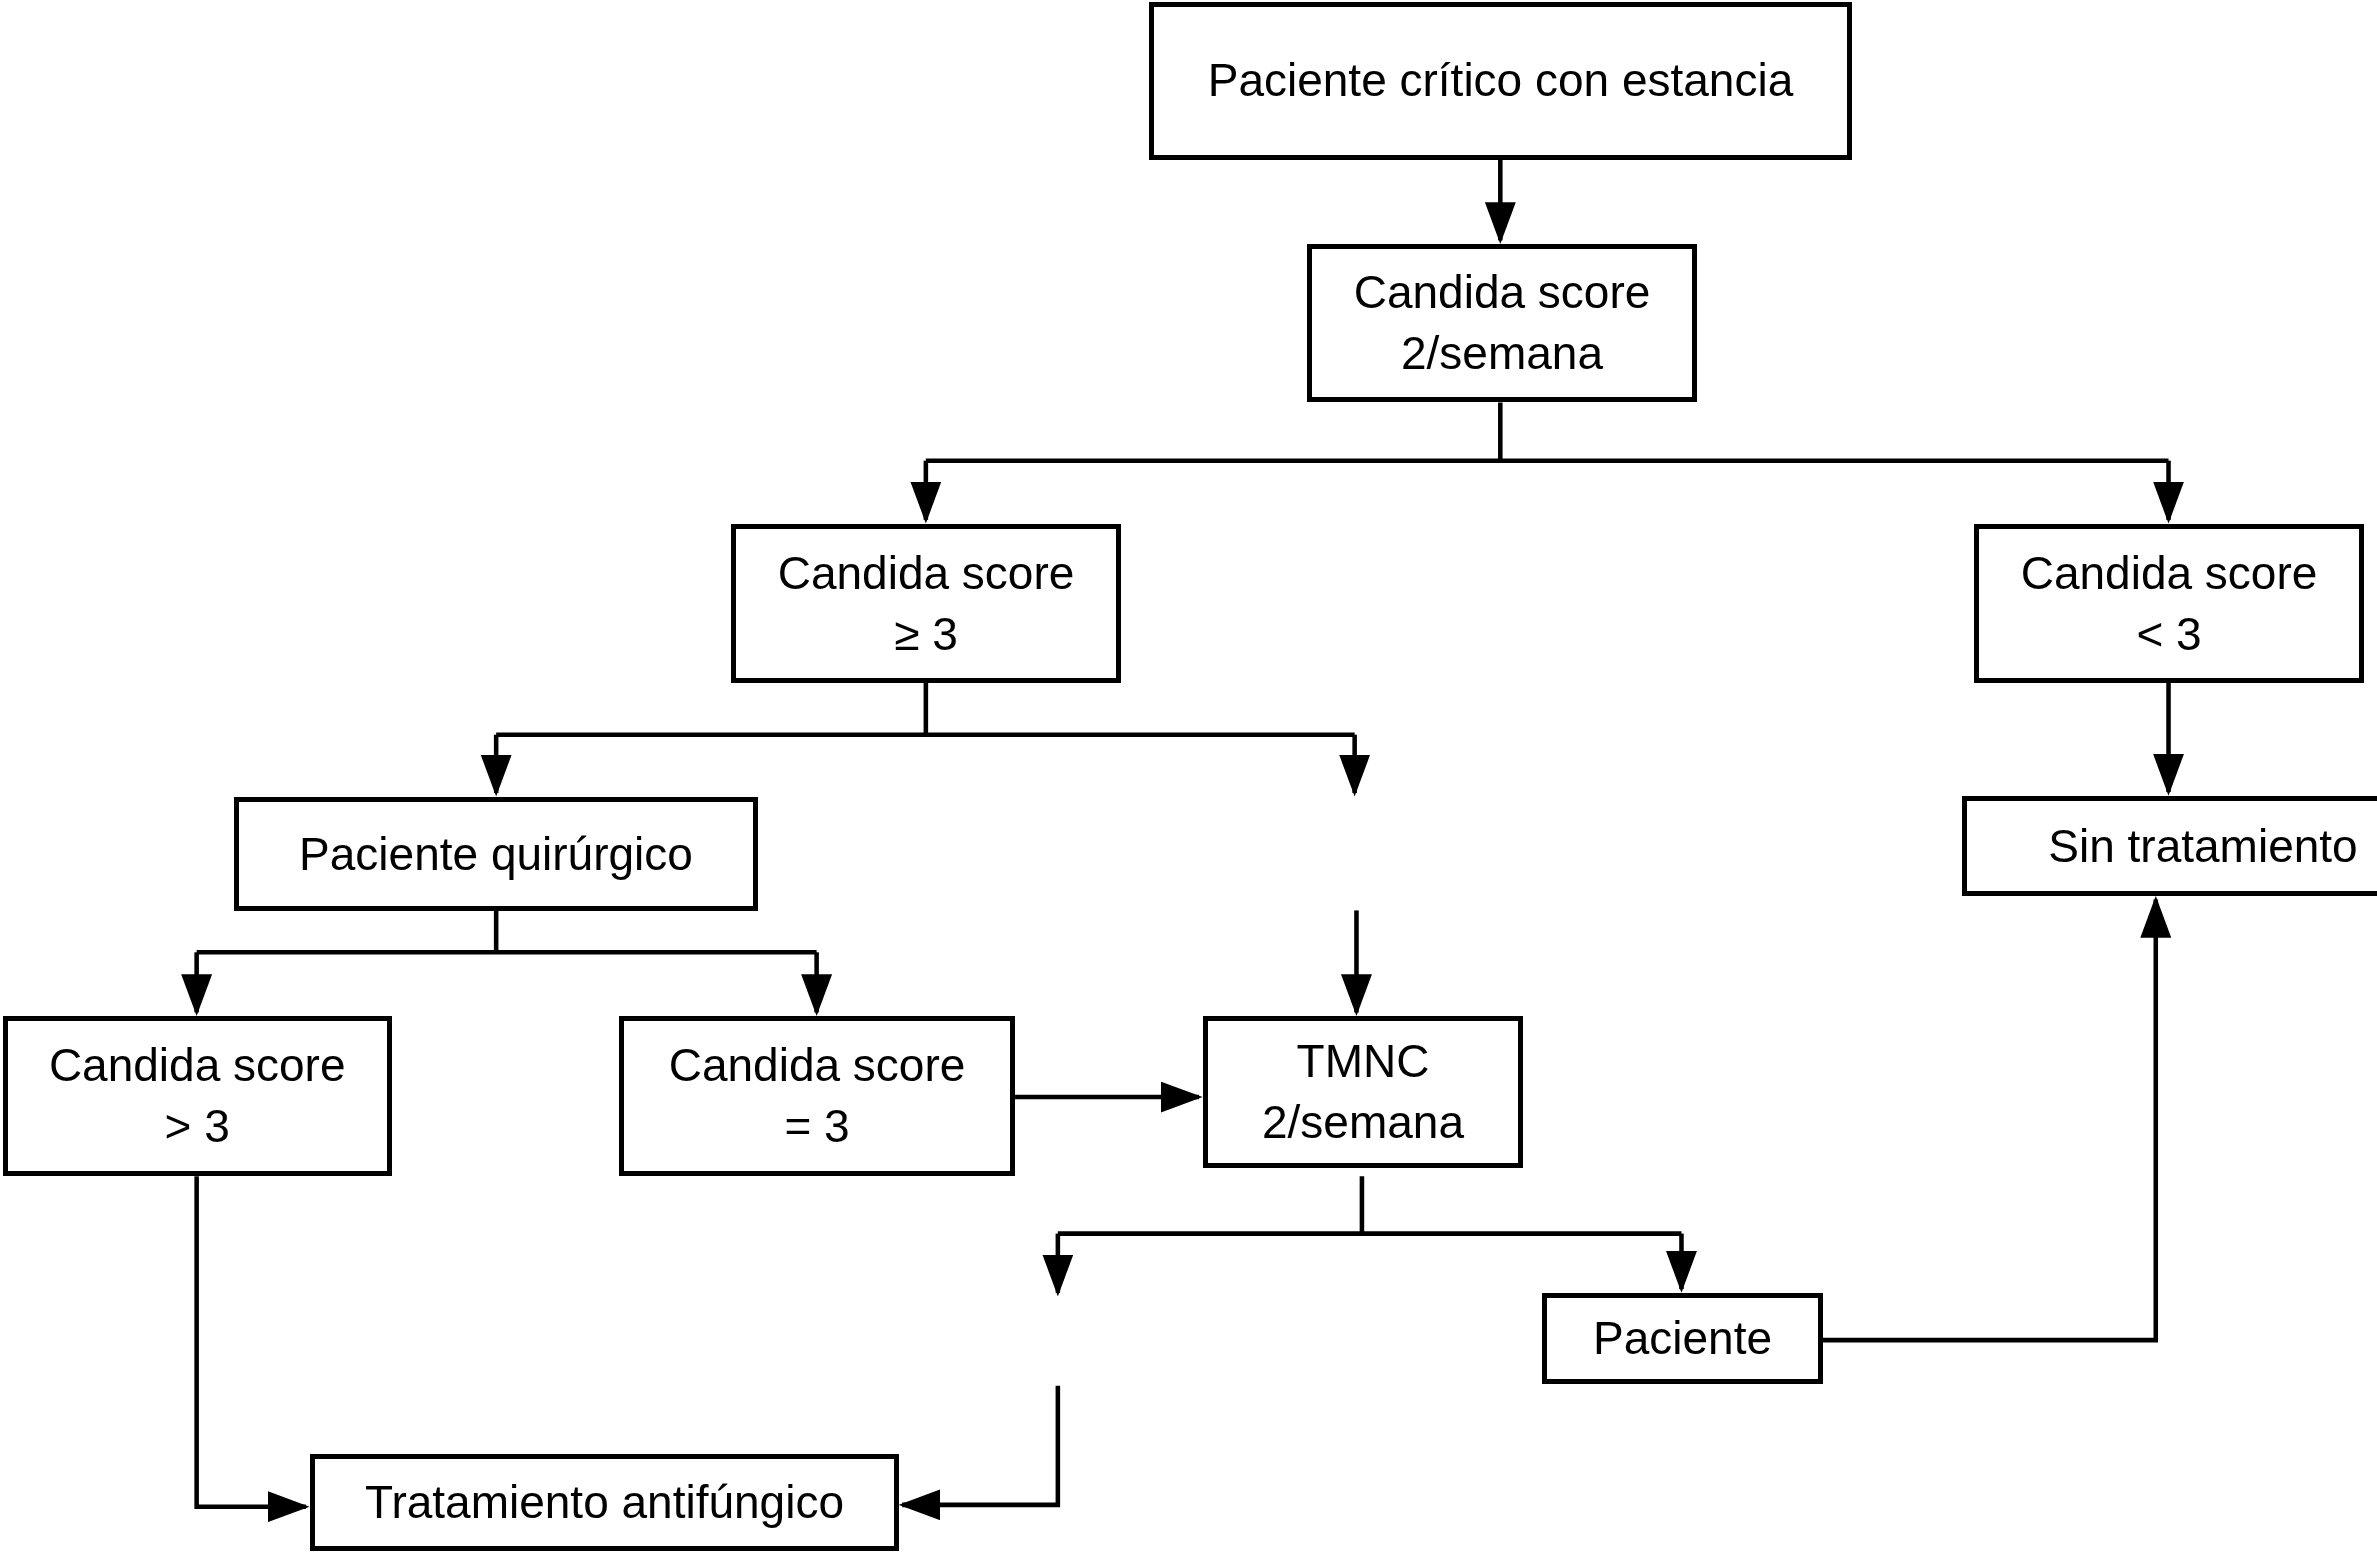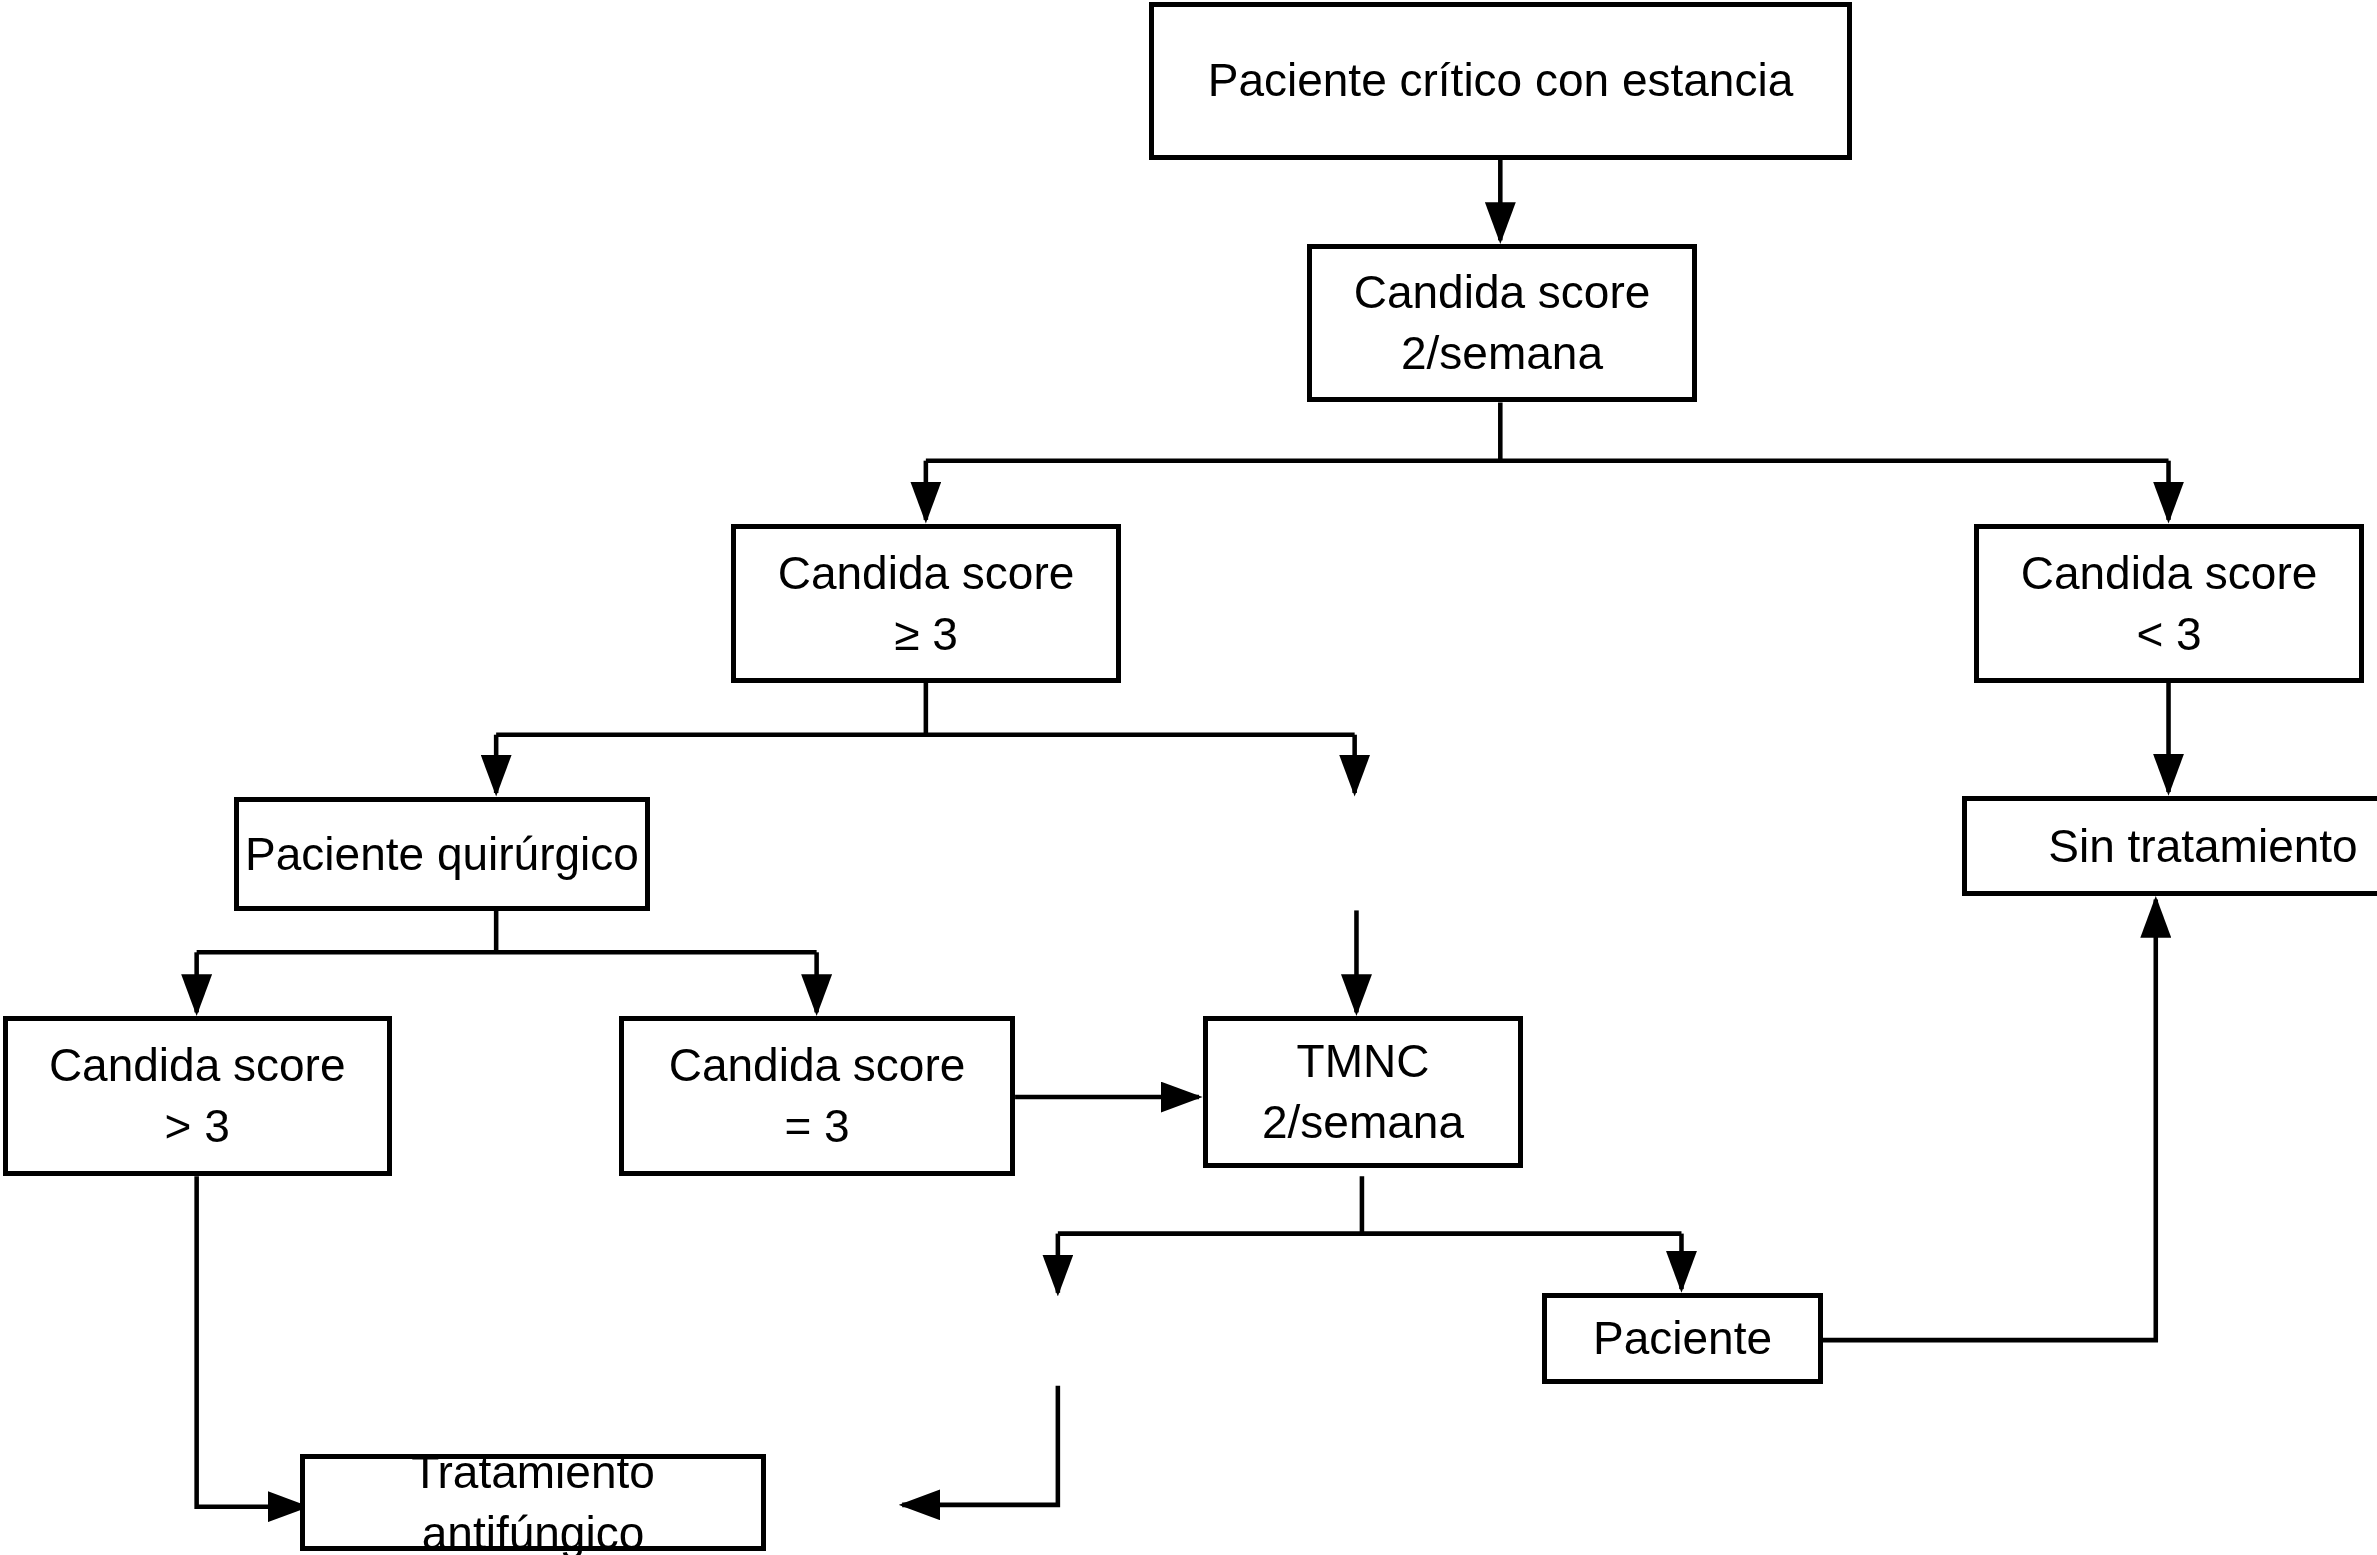--- a/index.html
+++ b/index.html
@@ -90,7 +90,7 @@
     <span class="ln">&lt; 3</span>
   </div>
 
-  <div class="node" style="left:234px;top:797px;width:416px;height:114px">
+  <div class="node" style="left:234px;top:797px;width:524px;height:114px">
     <span class="ln">Paciente quirúrgico</span>
   </div>
 

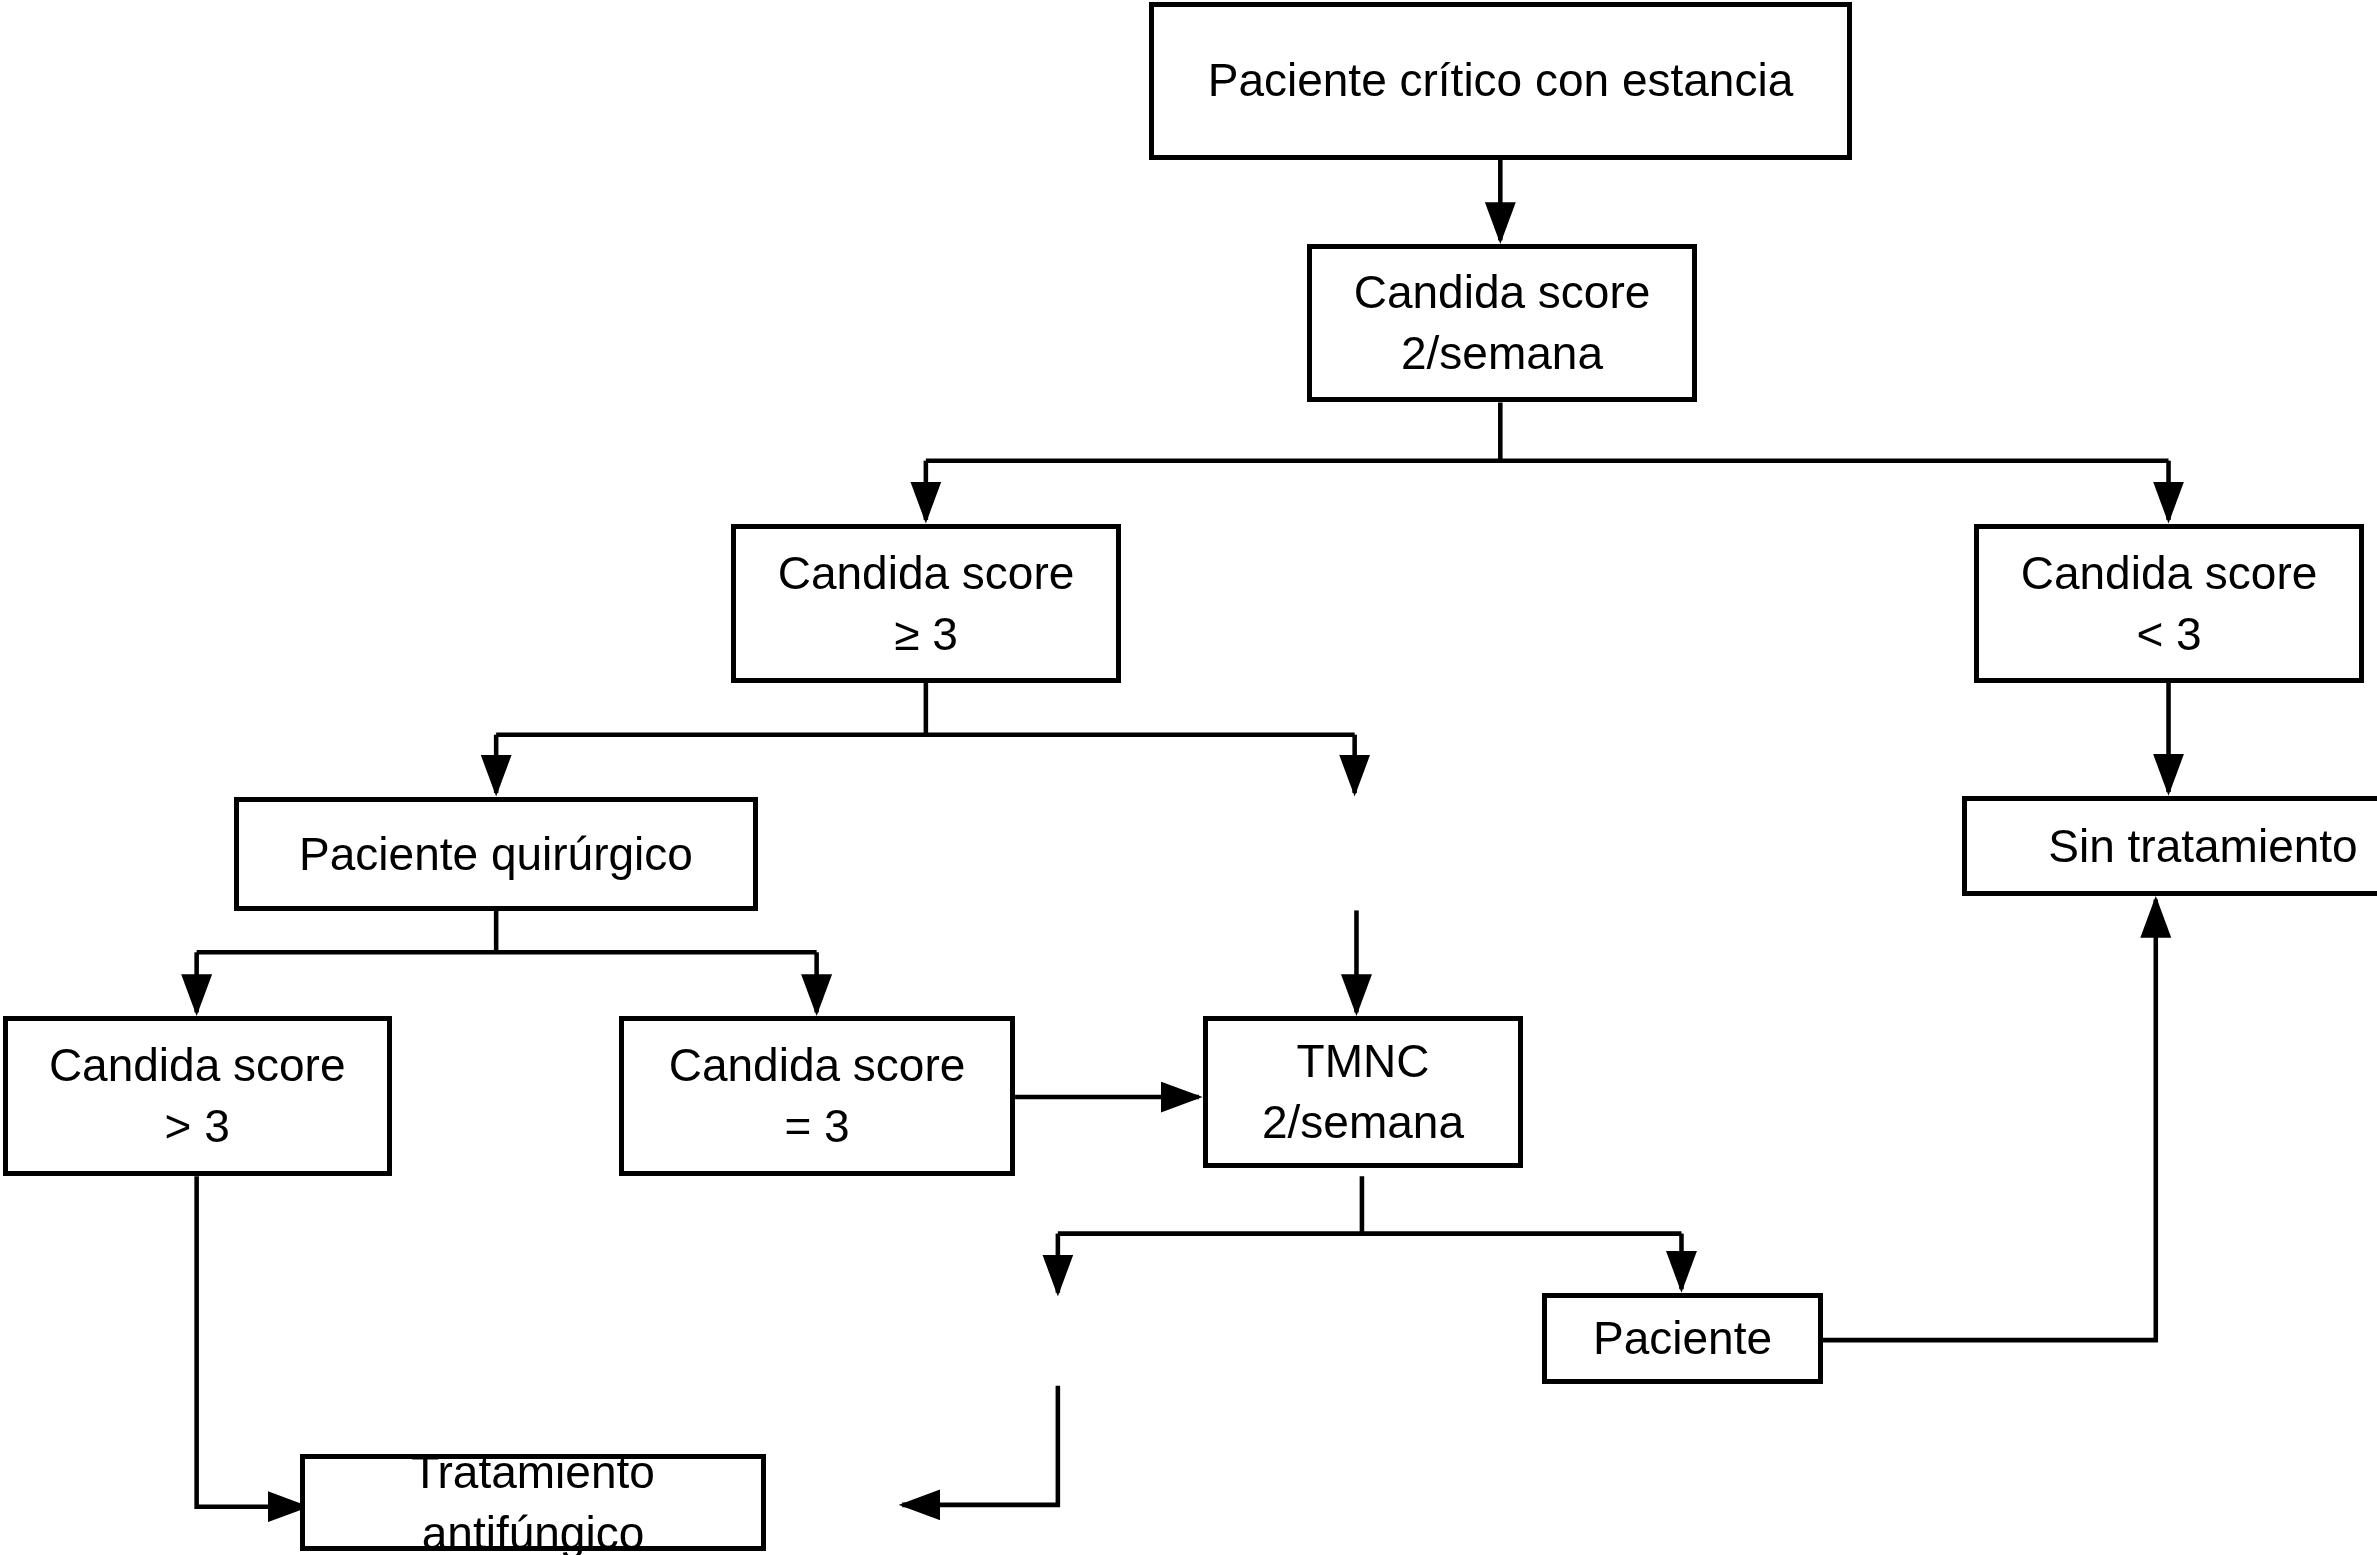--- a/index.html
+++ b/index.html
@@ -119,7 +119,7 @@
     <span class="ln">Paciente</span>
   </div>
 
-  <div class="node" style="left:300px;top:1454px;width:466px;height:97px">
+  <div class="node" style="left:310px;top:1454px;width:589px;height:97px">
     <span class="ln">Tratamiento antifúngico</span>
   </div>
 

